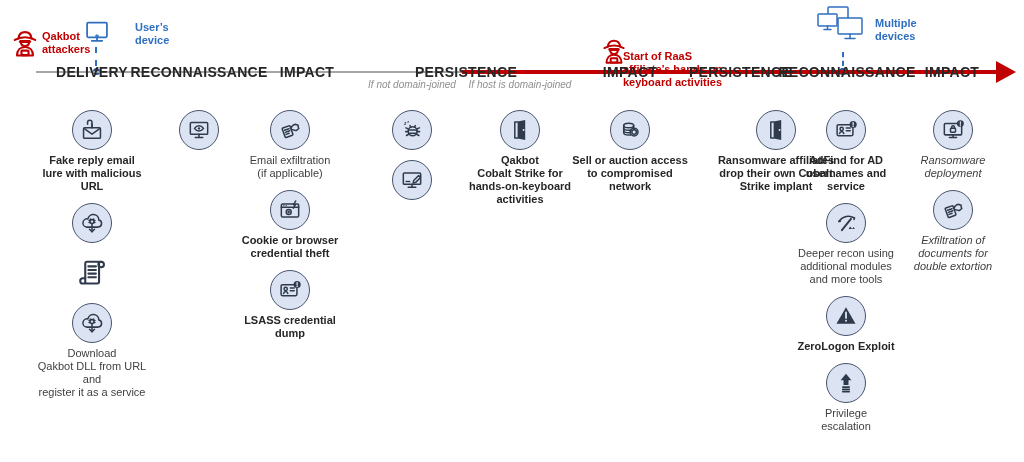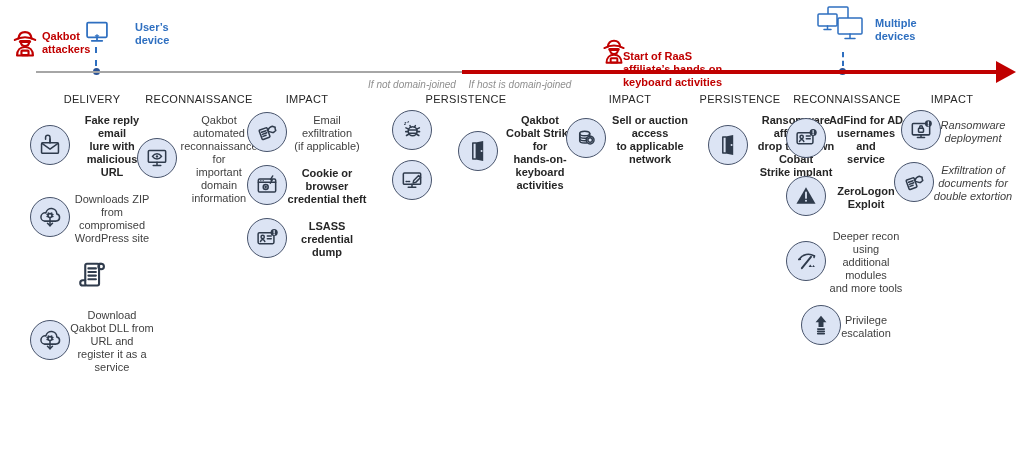--- a/index.html
+++ b/index.html
@@ -18,7 +18,7 @@
   .arrowhead{position:absolute;left:996px;top:61px;width:0;height:0;
              border-left:20px solid #C00000;border-top:11px solid transparent;border-bottom:11px solid transparent;}
   
-  .phase{position:absolute;top:93px;transform:translateX(-50%);font-size:11px;font-weight:normal;
+  .phase{position:absolute;top:64px;transform:translateX(-50%);font-size:14px;font-weight:bold;
          color:#262626;letter-spacing:.3px;white-space:nowrap;}
   .subnote{position:absolute;top:79px;transform:translateX(-50%);font-size:10px;font-style:italic;
            color:#8F8F8F;white-space:nowrap;}

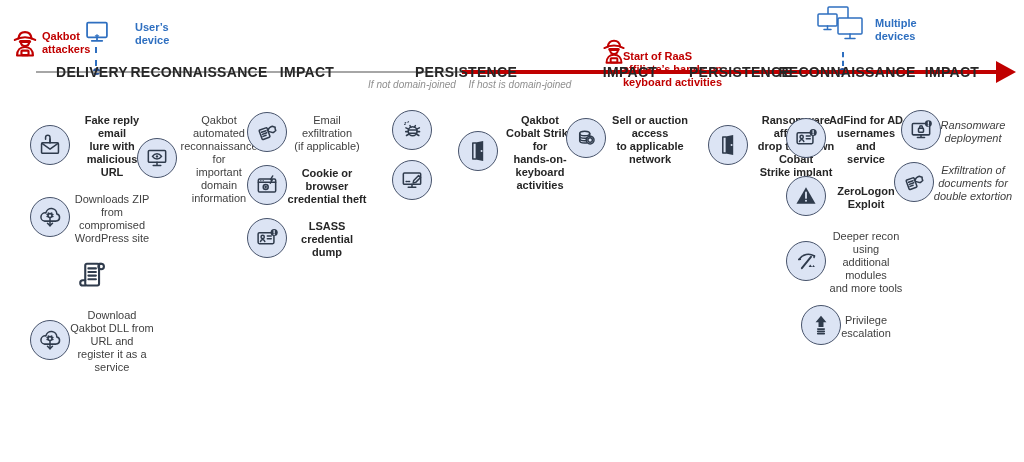--- a/index.html
+++ b/index.html
@@ -24,7 +24,7 @@
            color:#8F8F8F;white-space:nowrap;}
   
   .column{position:absolute;top:110px;display:flex;flex-direction:column;align-items:center;}
-  .item{display:flex;flex-direction:row;align-items:center;margin-bottom:10px;}
+  .item{display:flex;flex-direction:column;align-items:center;margin-bottom:10px;}
   .circle{width:40px;height:40px;border-radius:50%;background:#DCE4F4;border:1.6px solid #47536B;
           box-sizing:border-box;display:flex;align-items:center;justify-content:center;flex:none;}
   .bare{width:40px;height:40px;display:flex;align-items:center;justify-content:center;flex:none;}

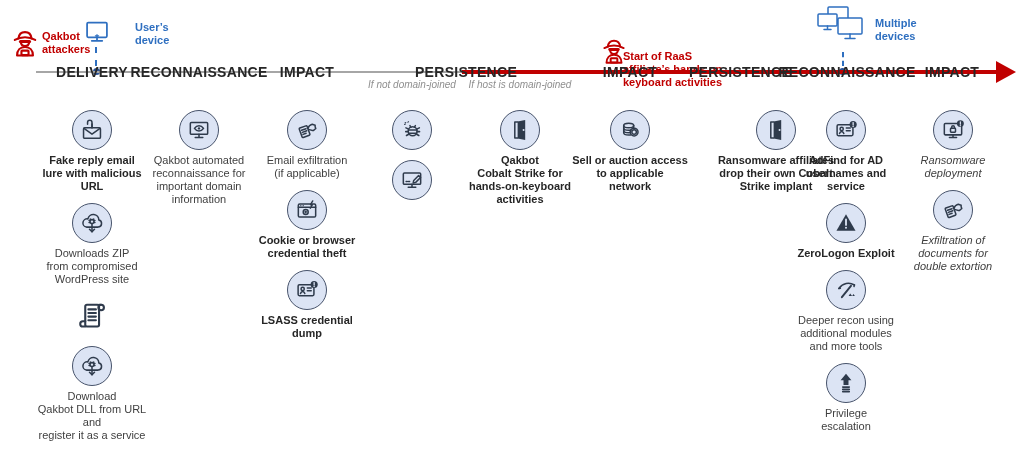--- a/index.html
+++ b/index.html
@@ -172,10 +172,6 @@
               <circle cx="12" cy="10.5" r="1.1" fill="#2F3B4C" stroke="none"></circle>
             </svg>
           </div>
-          <div class="caption">Qakbot automated
-reconnaissance for
-important domain
-information</div>
         </div>
       </div>
       <div class="column" style="left: 247px; width: 120px; justify-content: flex-end;">

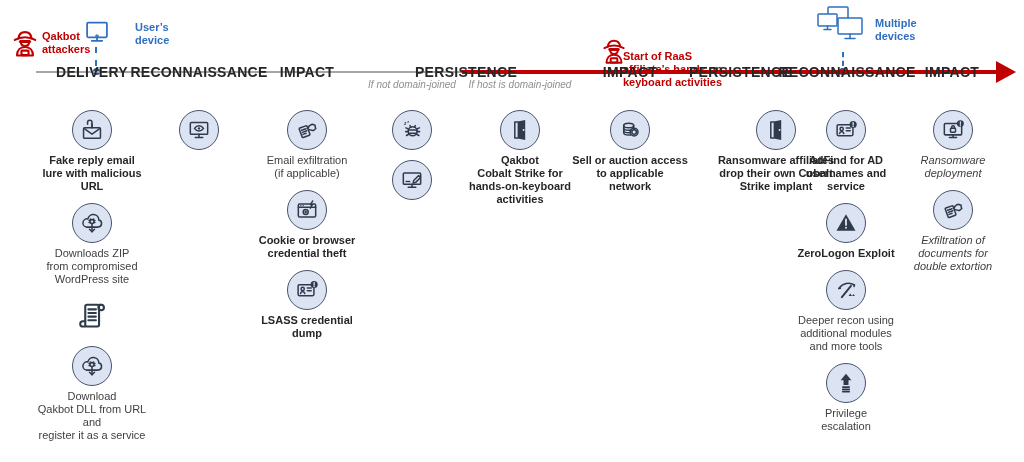--- a/index.html
+++ b/index.html
@@ -174,7 +174,7 @@
           </div>
         </div>
       </div>
-      <div class="column" style="left: 247px; width: 120px; justify-content: flex-end;">
+      <div class="column" style="left: 230px; width: 120px; justify-content: flex-end;">
         <div class="item">
           <div class="circle">
             <svg width="26" height="26" viewBox="0 0 24 24" fill="none" stroke="#2F3B4C" stroke-width="1.4" stroke-linecap="round" stroke-linejoin="round">

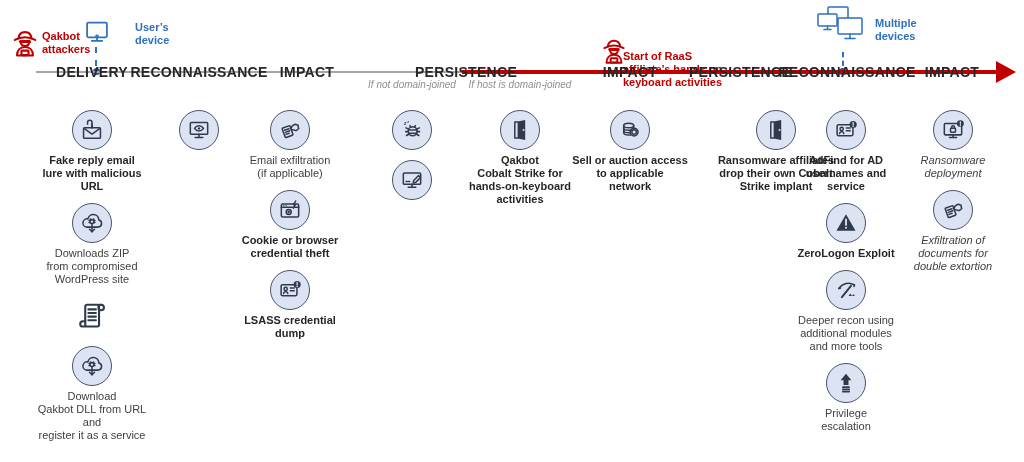--- a/index.html
+++ b/index.html
@@ -270,7 +270,7 @@
             </svg>
           </div>
           <div class="caption bold">Sell or auction access
-to applicable
+to compromised
 network</div>
         </div>
       </div>

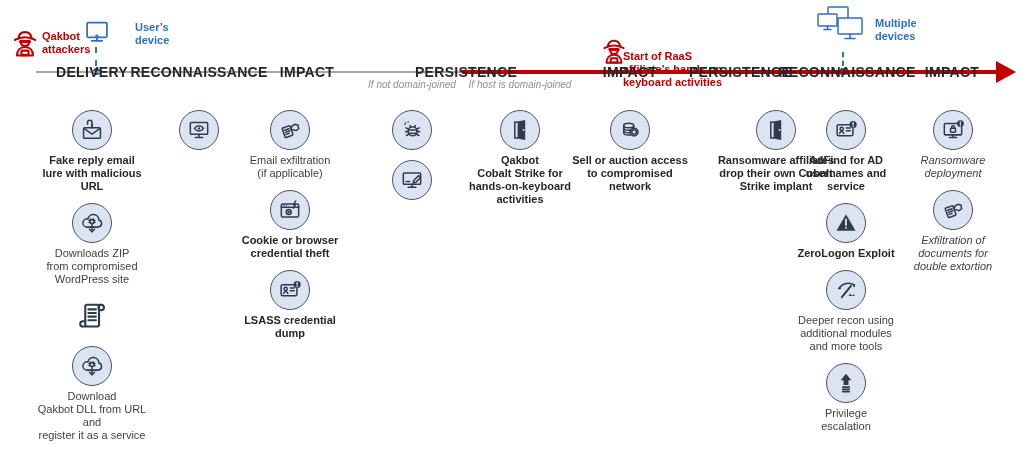--- a/index.html
+++ b/index.html
@@ -133,9 +133,6 @@
               <path d="M9.7 17.8 12 20.1 14.3 17.8"></path>
             </svg>
           </div>
-          <div class="caption">Downloads ZIP
-from compromised
-WordPress site</div>
         </div>
         <div class="item">
           <div class="bare">

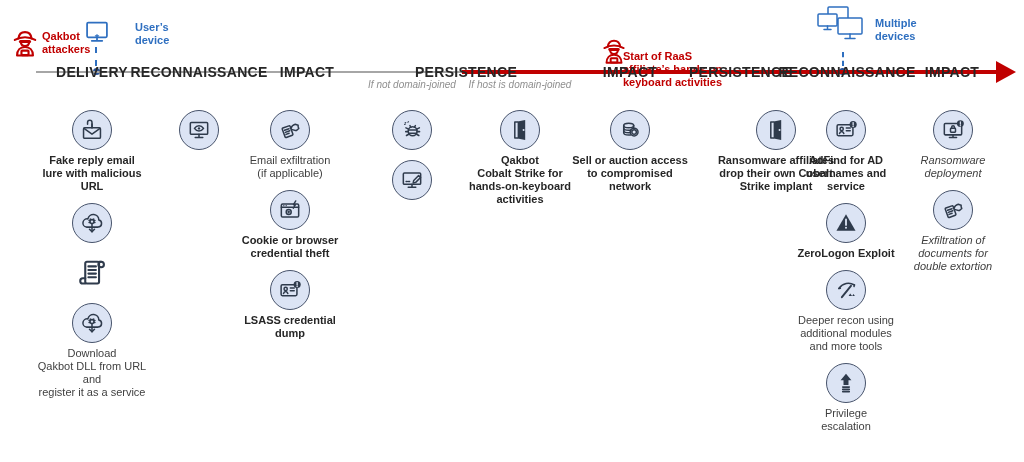--- a/index.html
+++ b/index.html
@@ -305,16 +305,6 @@
         <div class="item">
           <div class="circle">
             <svg width="26" height="26" viewBox="0 0 24 24" fill="none" stroke="#2F3B4C" stroke-width="1.4" stroke-linecap="round" stroke-linejoin="round">
-              <path d="M12 4 L20.8 19.2 H3.2 Z" fill="#2F3B4C" stroke="none"></path>
-              <path d="M12 8.8 V13.8" stroke="#DCE4F4" stroke-width="1.7"></path>
-              <circle cx="12" cy="16.4" r=".95" fill="#DCE4F4" stroke="none"></circle>
-            </svg>
-          </div>
-          <div class="caption bold">ZeroLogon Exploit</div>
-        </div>
-        <div class="item">
-          <div class="circle">
-            <svg width="26" height="26" viewBox="0 0 24 24" fill="none" stroke="#2F3B4C" stroke-width="1.4" stroke-linecap="round" stroke-linejoin="round">
               <path d="M8.2 18.6 L16.6 8.2" stroke-width="1.8"></path>
               <path d="M5.4 10.6 C9.2 5.6 14.8 4.4 19.8 7.4"></path>
               <path d="M5.4 10.6 l1.4 -.2 M19.8 7.4 l-.4 1.4"></path>
@@ -324,6 +314,16 @@
           <div class="caption">Deeper recon using
 additional modules
 and more tools</div>
+        </div>
+        <div class="item">
+          <div class="circle">
+            <svg width="26" height="26" viewBox="0 0 24 24" fill="none" stroke="#2F3B4C" stroke-width="1.4" stroke-linecap="round" stroke-linejoin="round">
+              <path d="M12 4 L20.8 19.2 H3.2 Z" fill="#2F3B4C" stroke="none"></path>
+              <path d="M12 8.8 V13.8" stroke="#DCE4F4" stroke-width="1.7"></path>
+              <circle cx="12" cy="16.4" r=".95" fill="#DCE4F4" stroke="none"></circle>
+            </svg>
+          </div>
+          <div class="caption bold">ZeroLogon Exploit</div>
         </div>
         <div class="item">
           <div class="circle">

